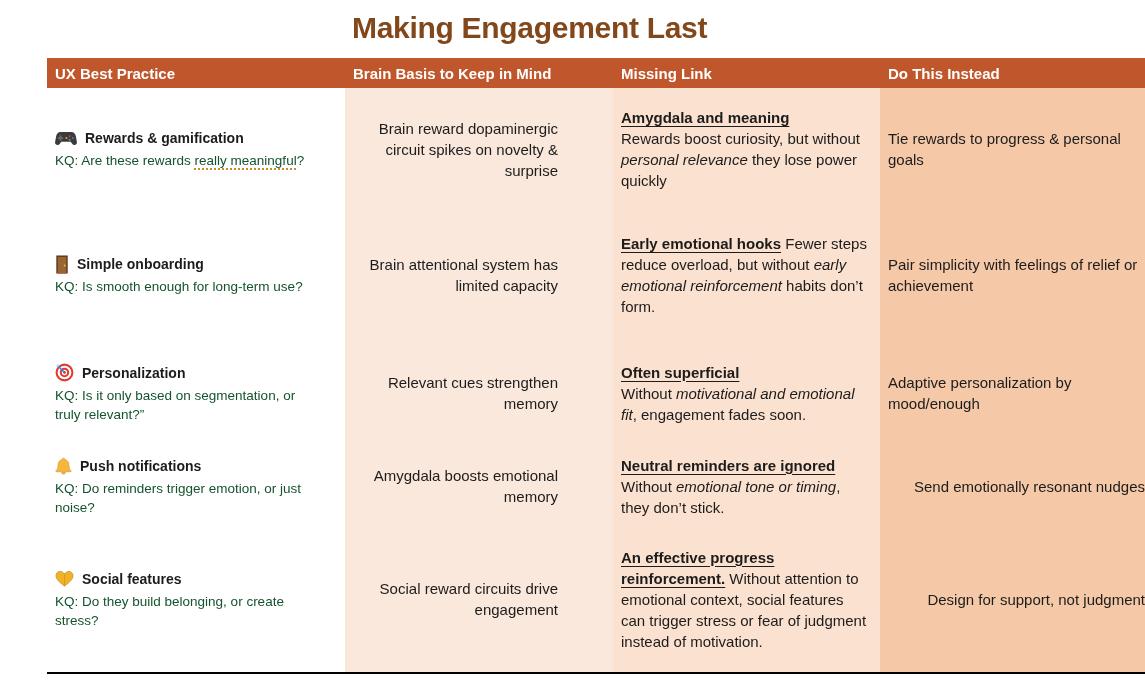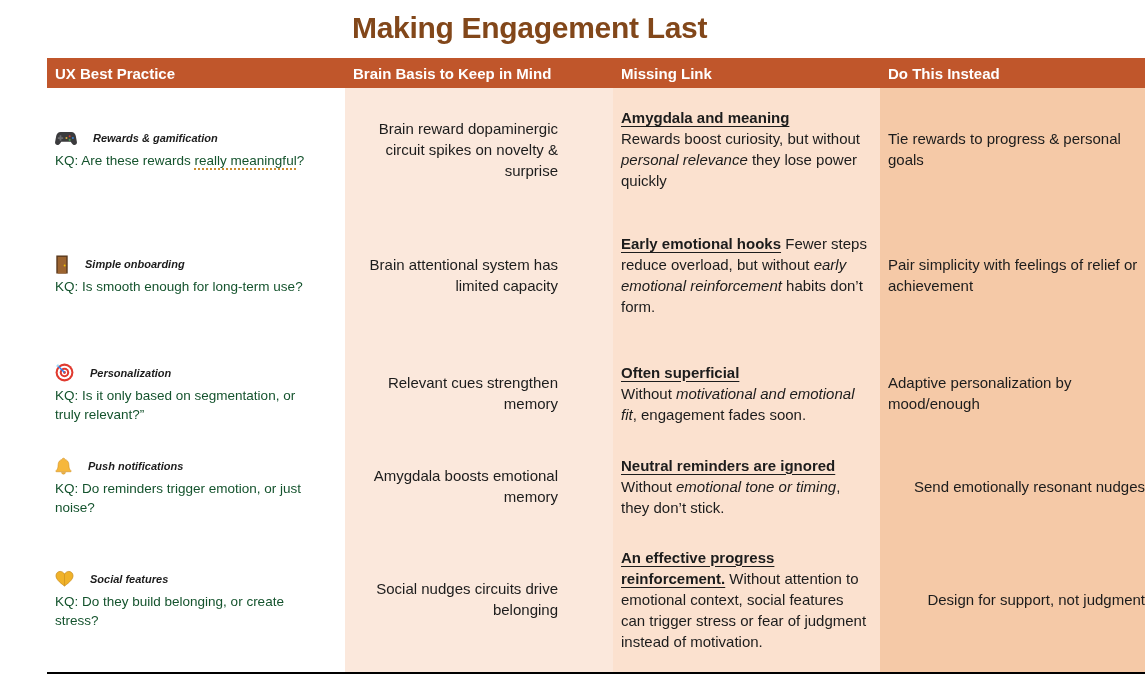--- a/index.html
+++ b/index.html
@@ -32,8 +32,8 @@
   .c4{background:var(--col4-bg,#F5C9A7);align-items:flex-end;}
   .h1{height:122px}.h2{height:130px}.h3{height:106px}.h4{height:80px}.h5{height:146px}
   .practice-head{
-    display:flex;align-items:center;gap:16px;
-    font-size:11px;font-weight:600;line-height:20px;margin-bottom:3px;font-style:italic;
+    display:flex;align-items:center;gap:8px;
+    font-size:14px;font-weight:600;line-height:20px;margin-bottom:3px;
   }
   .icon{display:inline-flex;align-items:center;flex:0 0 auto;}
   .kq{margin:0;font-size:13.5px;line-height:19px;color:#14532d;}

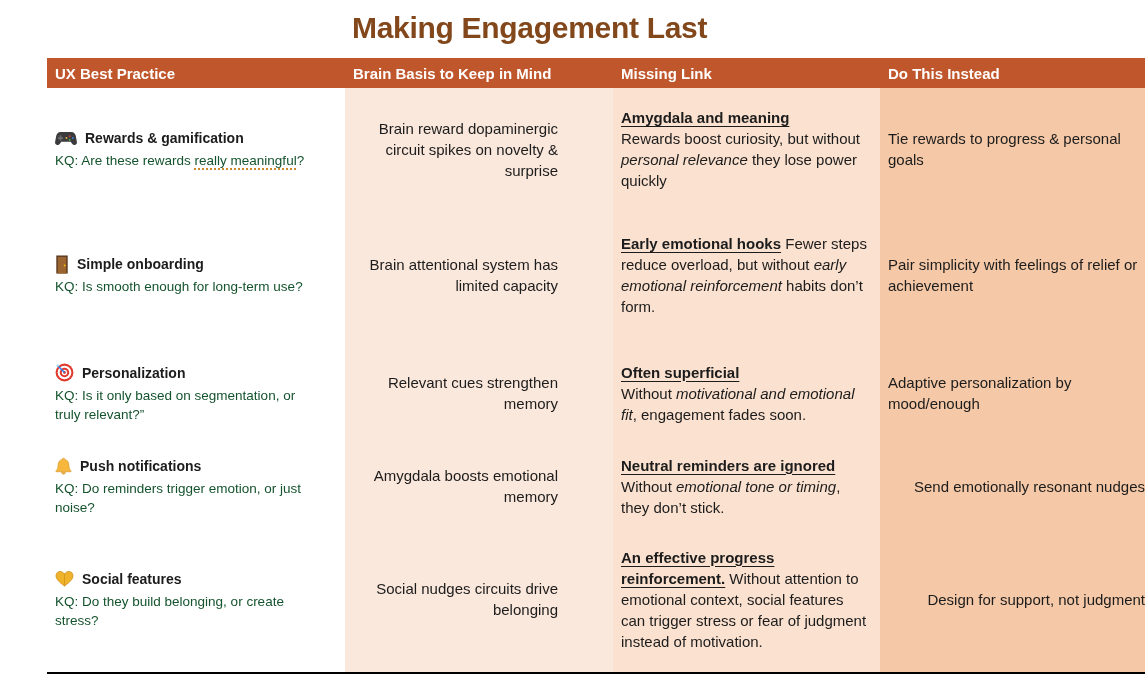--- a/index.html
+++ b/index.html
@@ -173,7 +173,7 @@
     <p class="kq"><span>KQ:</span><span> Do they build belonging, or create stress?</span></p>
   </div>
   <div class="cell c2 h5">
-    <p class="body-text">Social nudges circuits drive belonging</p>
+    <p class="body-text">Social reward circuits drive engagement</p>
   </div>
   <div class="cell c3 h5">
     <p class="missing"><span class="lead">An effective progress reinforcement.</span><span> Without attention to emotional context, social features can trigger stress or fear of judgment instead of motivation.</span></p>

